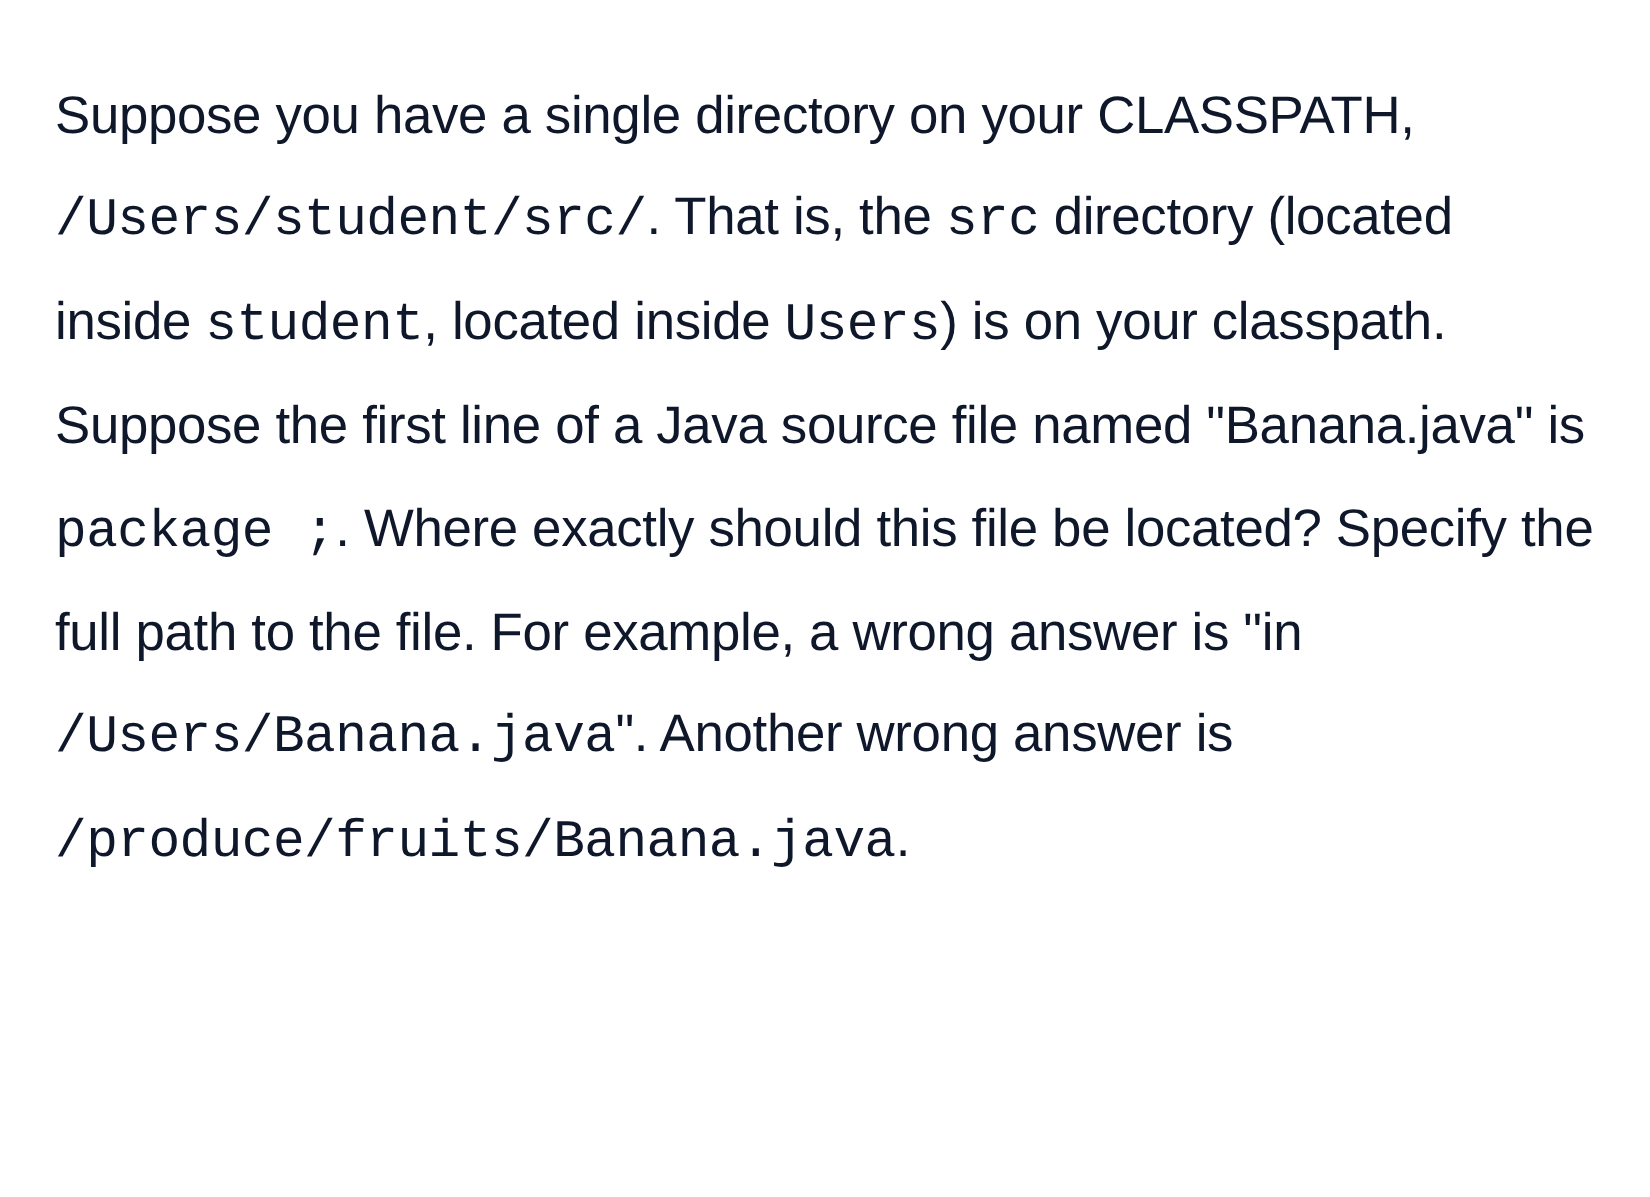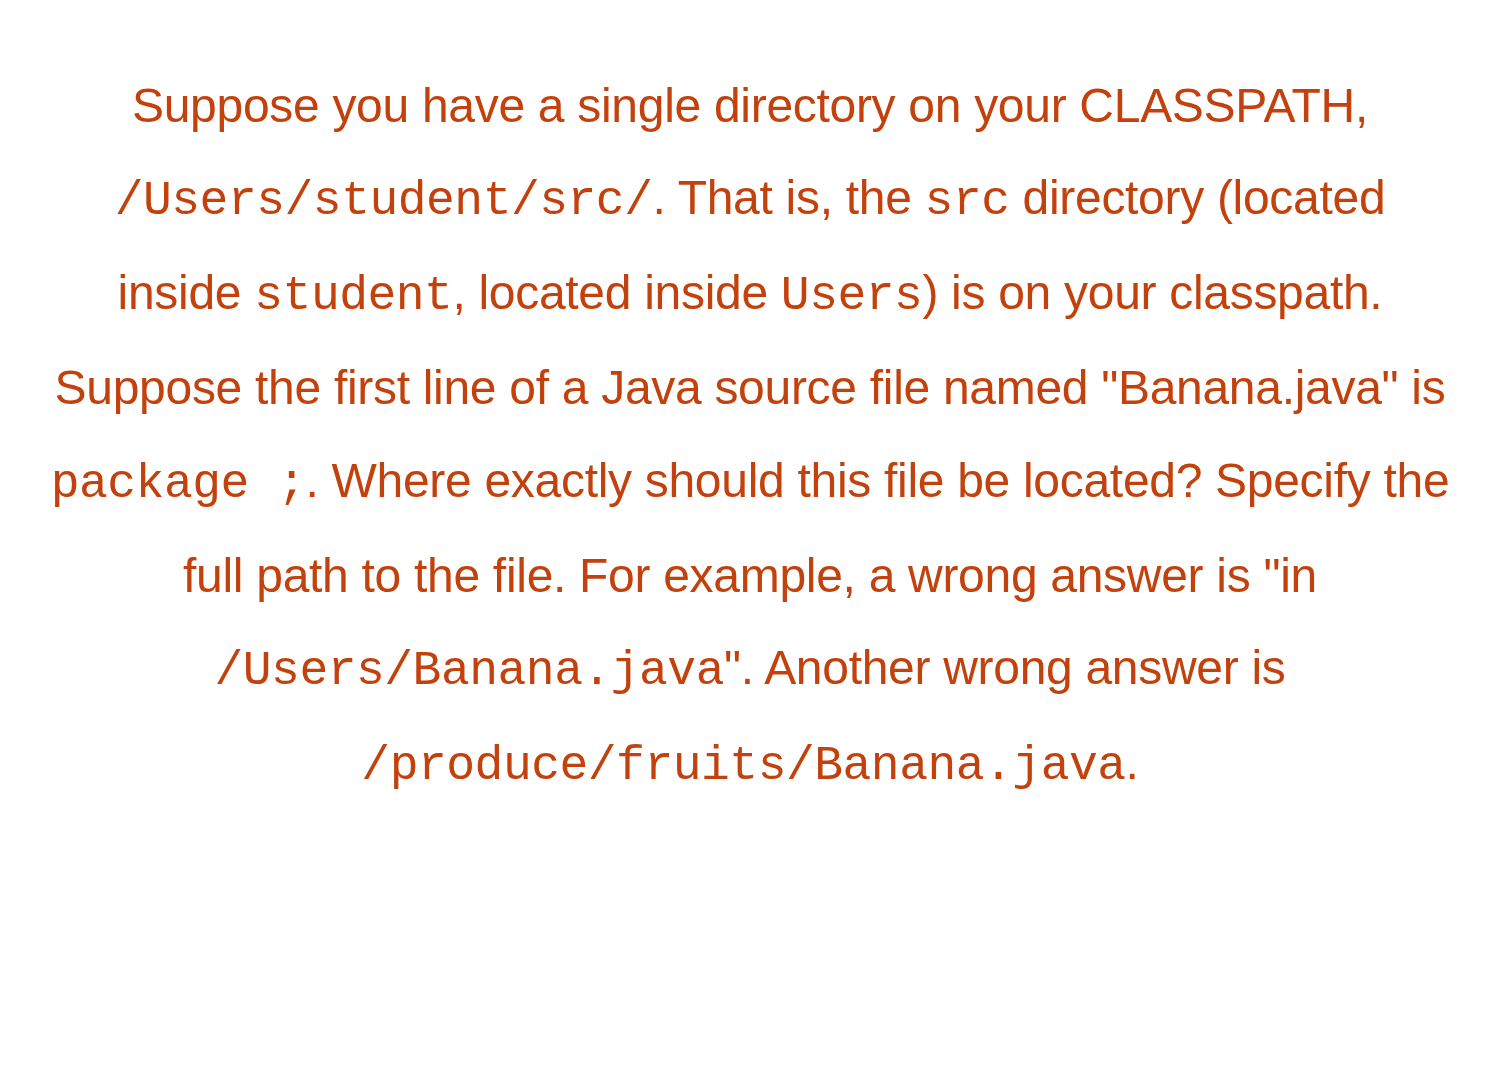--- a/index.html
+++ b/index.html
@@ -18,9 +18,8 @@
     .content {
       font-size: 48px;
       line-height: 1.92;
-      color: #c2410c;
+      color: #0f172a;
       letter-spacing: -0.3px;
-      text-align: center;
     }
     .mono {
       font-family: "Courier New", Courier, monospace;

